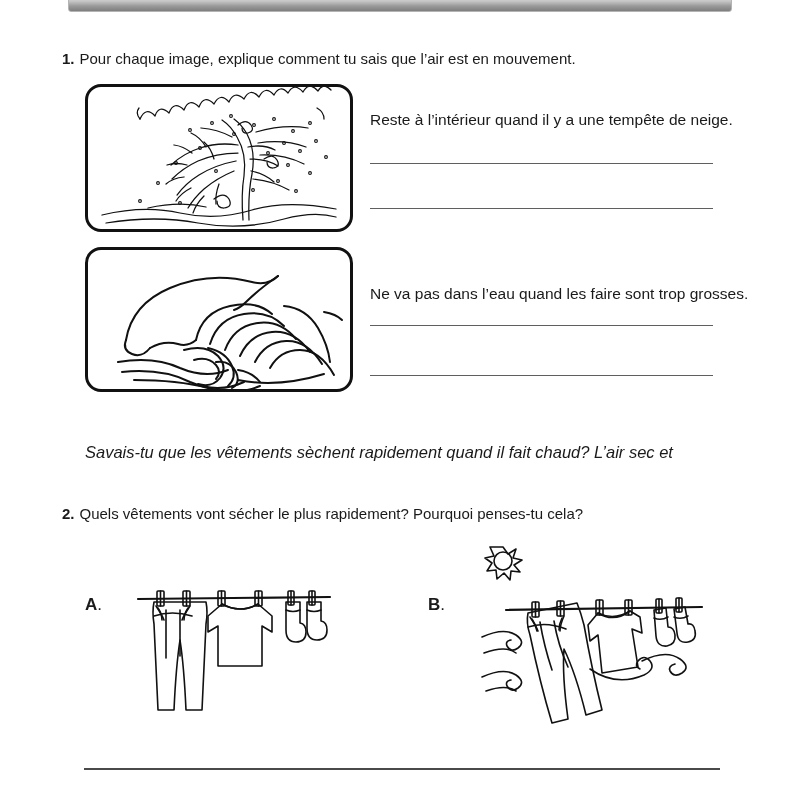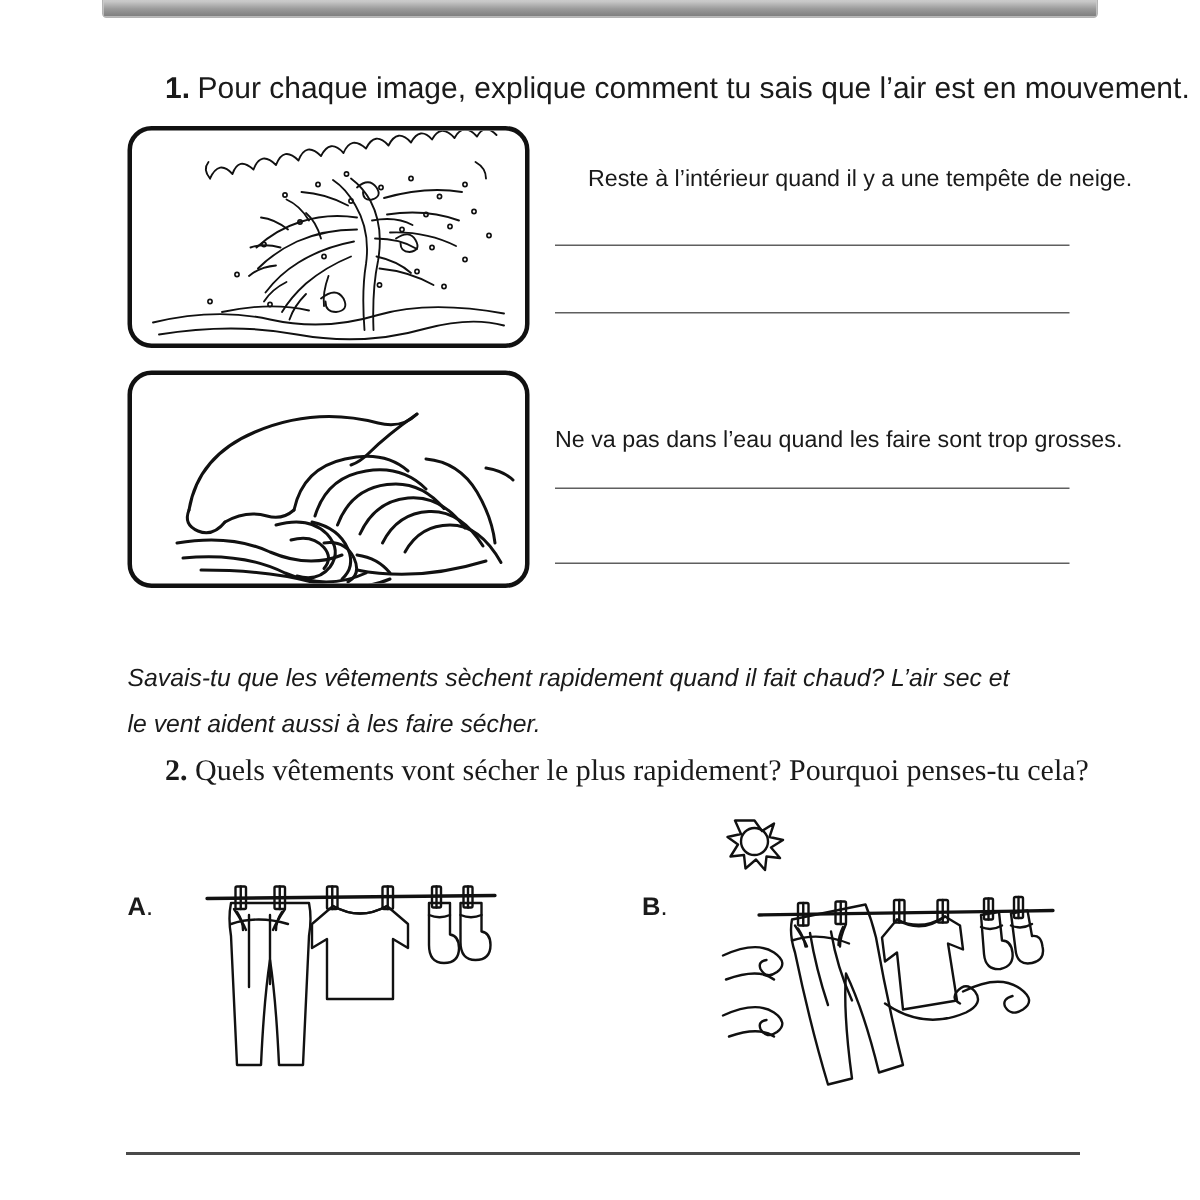--- a/index.html
+++ b/index.html
@@ -45,10 +45,9 @@
   
   .q-line {
     position: absolute;
-    font-size: 20px;
+    font-size: 15px;
     line-height: 22px;
     white-space: nowrap;
-    margin-left: 48px;
   }
   .q-num { font-weight: bold; margin-right: 5px; }
 

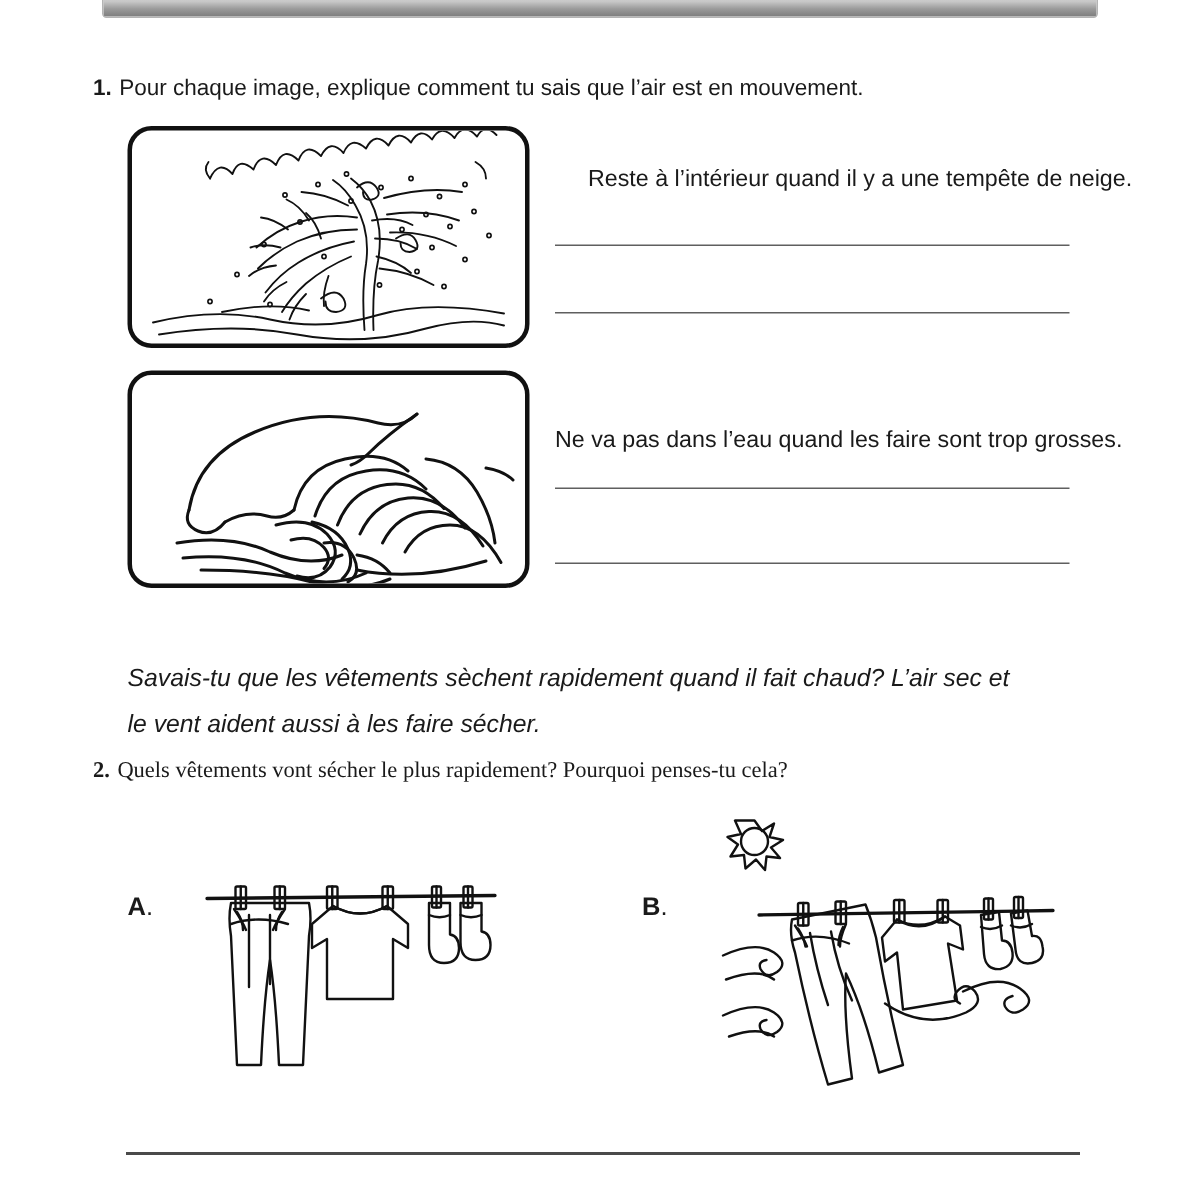--- a/index.html
+++ b/index.html
@@ -188,7 +188,7 @@
   </svg>
 </div>
 
-<div class="answer-text" style="left:370px; top:109px;margin-left:22px;">Reste à l’intérieur quand il y a une tempête de neige.</div>
+<div class="answer-text" style="left:370px; top:109px;">Reste à l’intérieur quand il y a une tempête de neige.</div>
 <div class="rule" style="left:370px; top:163px; width:343px;"></div>
 <div class="rule" style="left:370px; top:208px; width:343px;"></div>
 

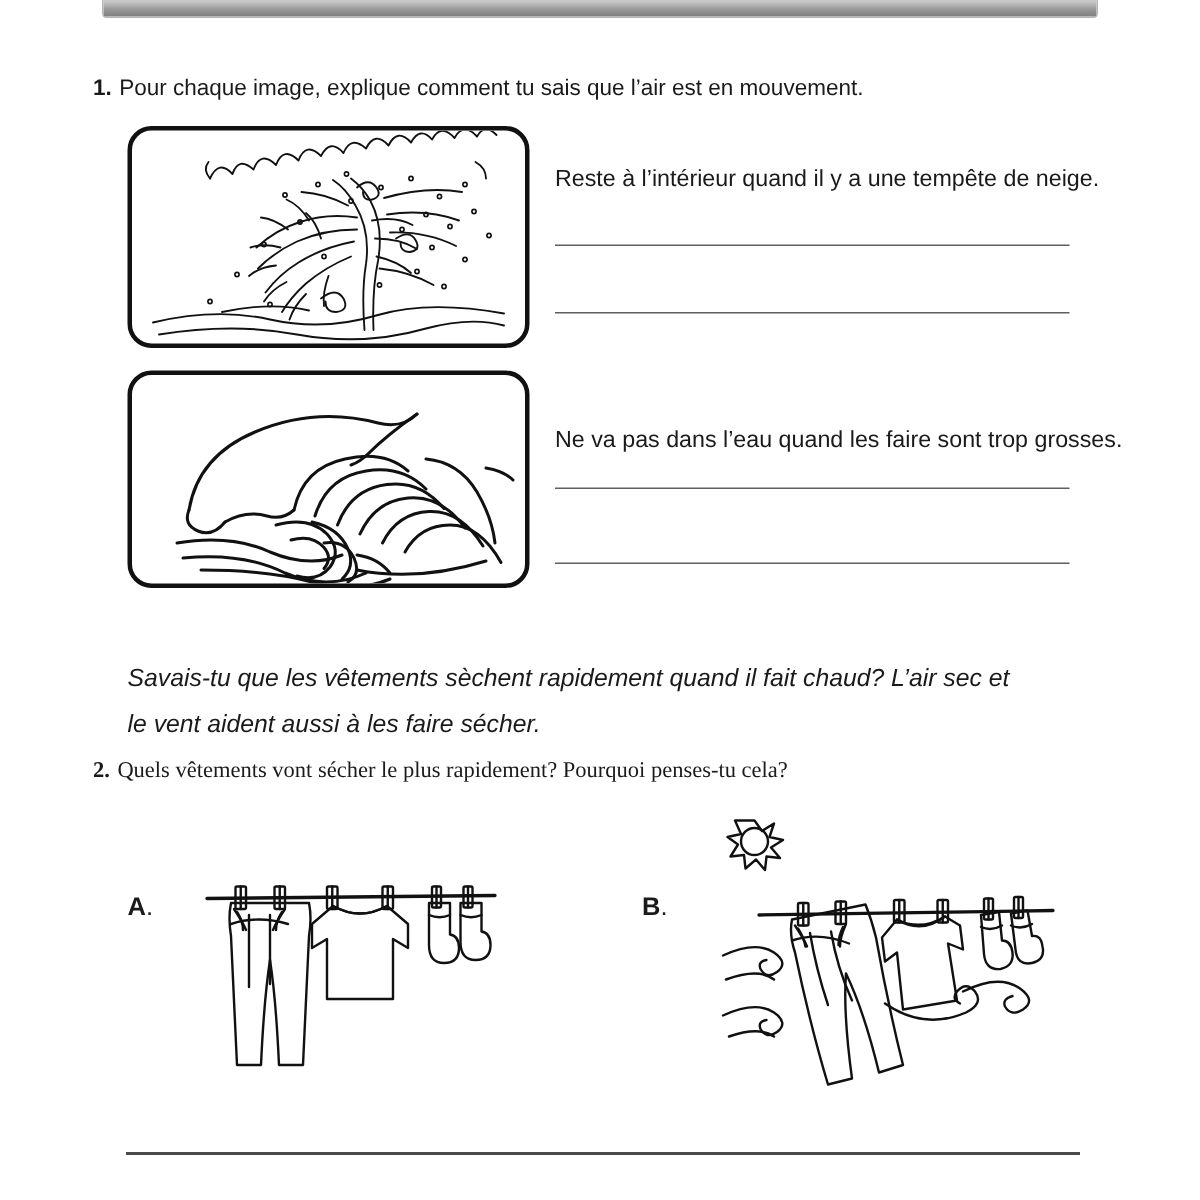--- a/index.html
+++ b/index.html
@@ -234,7 +234,6 @@
 
 <div class="para" style="left:85px; top:437px;">
   <div>Savais-tu que les vêtements sèchent rapidement quand il fait chaud? L’air sec et</div>
-  <div>le vent aident aussi à les faire sécher.</div>
 </div>
 
 <div class="q-line" style="left:62px; top:503px;font-family:Liberation Serif, serif;">

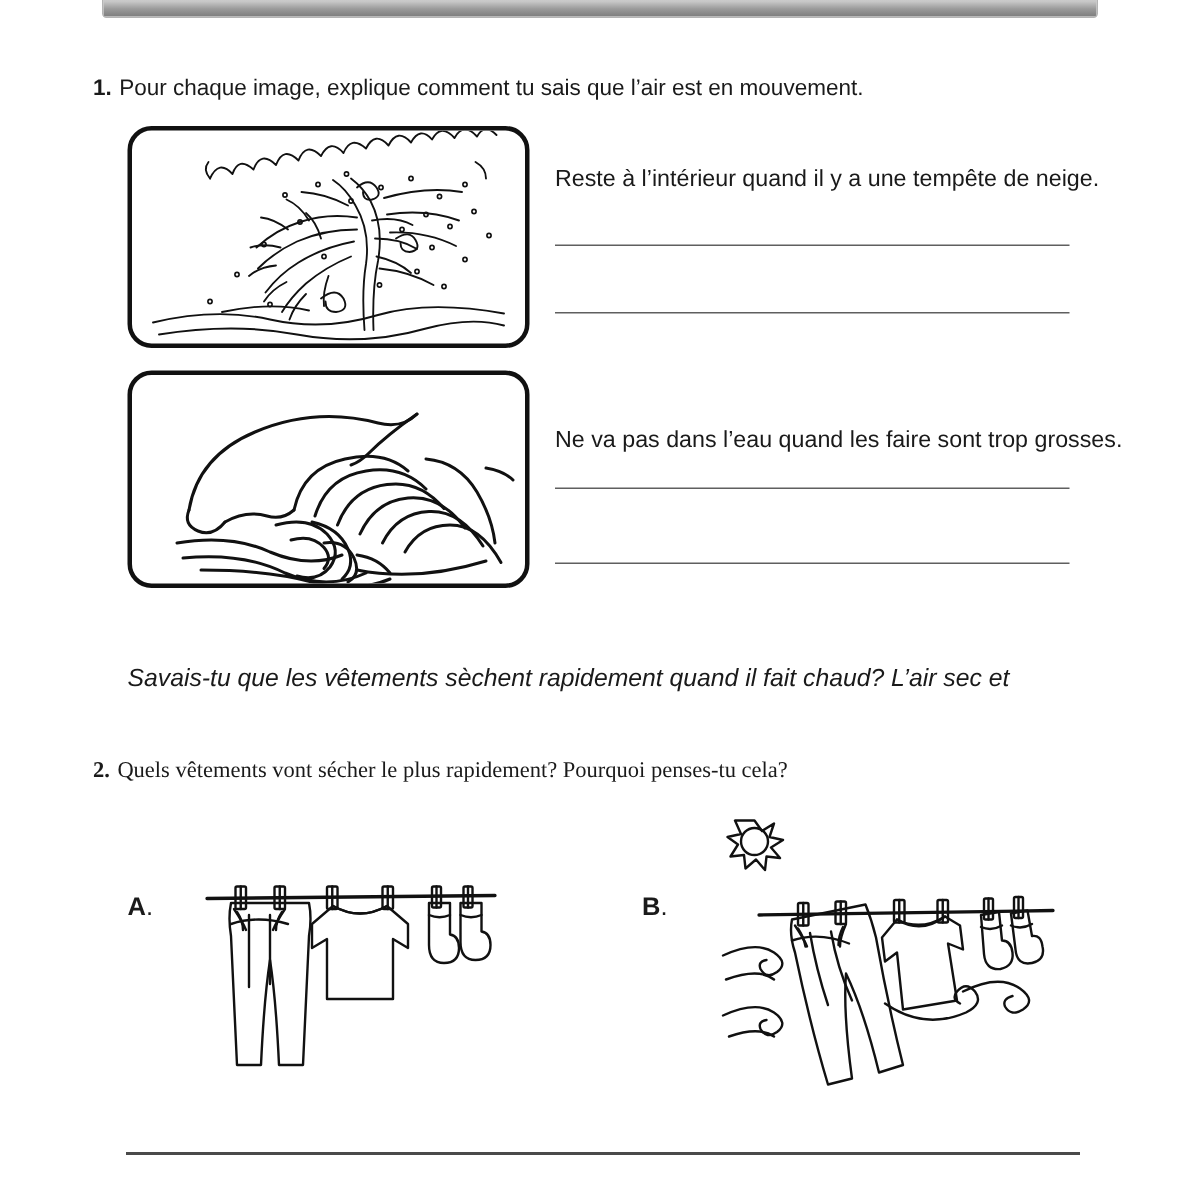--- a/index.html
+++ b/index.html
@@ -236,7 +236,7 @@
   <div>Savais-tu que les vêtements sèchent rapidement quand il fait chaud? L’air sec et</div>
 </div>
 
-<div class="q-line" style="left:62px; top:503px;font-family:Liberation Serif, serif;">
+<div class="q-line" style="left:62px; top:503px;">
   <span class="q-num">2.</span><span>Quels vêtements vont sécher le plus rapidement? Pourquoi penses-tu cela?</span>
 </div>
 

